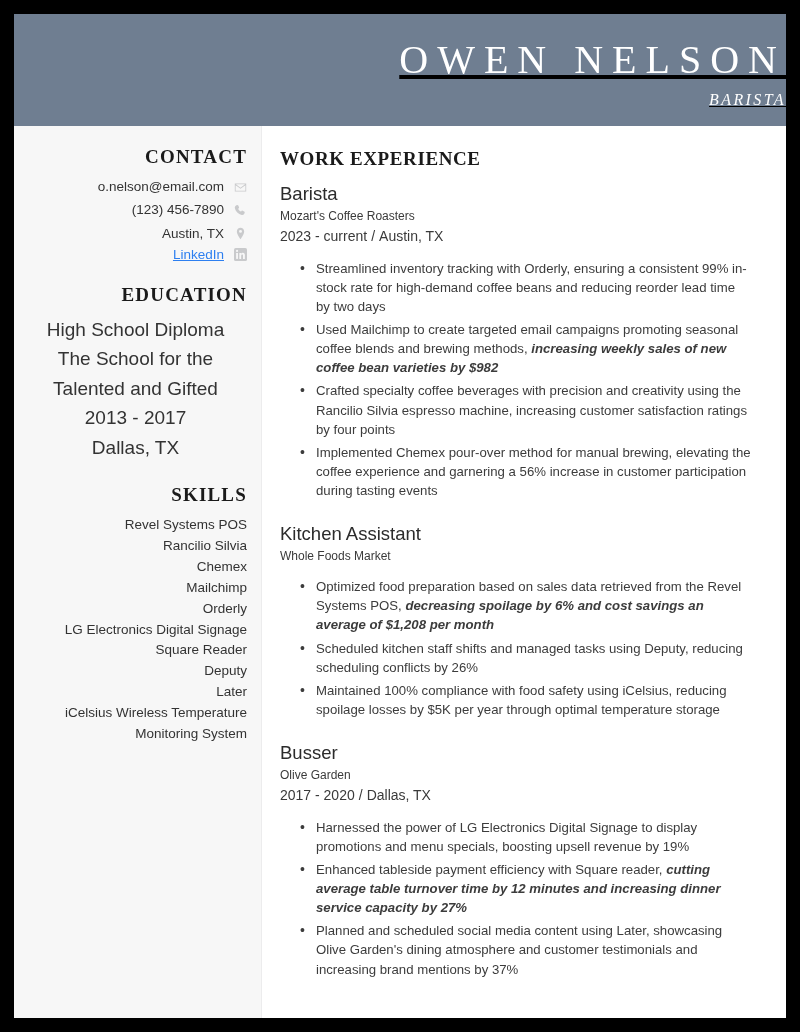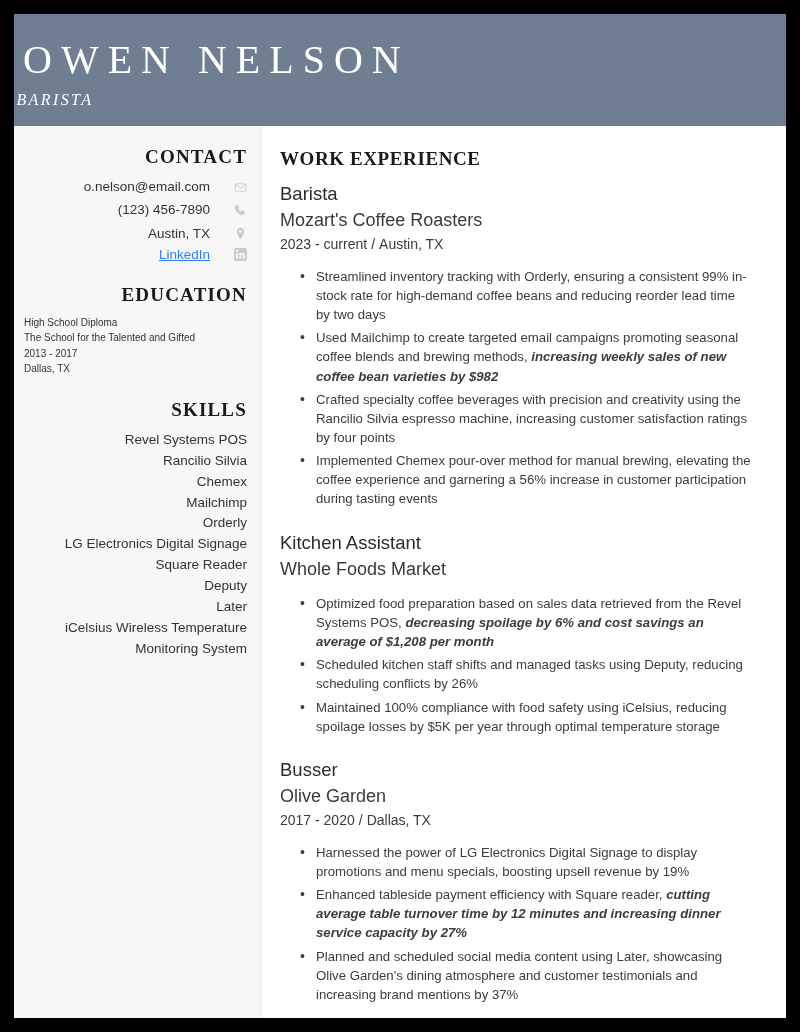--- a/index.html
+++ b/index.html
@@ -30,10 +30,11 @@
     background: #6f7e91;
     display: flex;
     flex-direction: column;
-    align-items: flex-start;
+    align-items: flex-end;
     justify-content: center;
     box-sizing: border-box;
     padding-top: 6px;
+    text-decoration: underline;
   }
   .header-name {
     font-family: "Liberation Serif", serif;

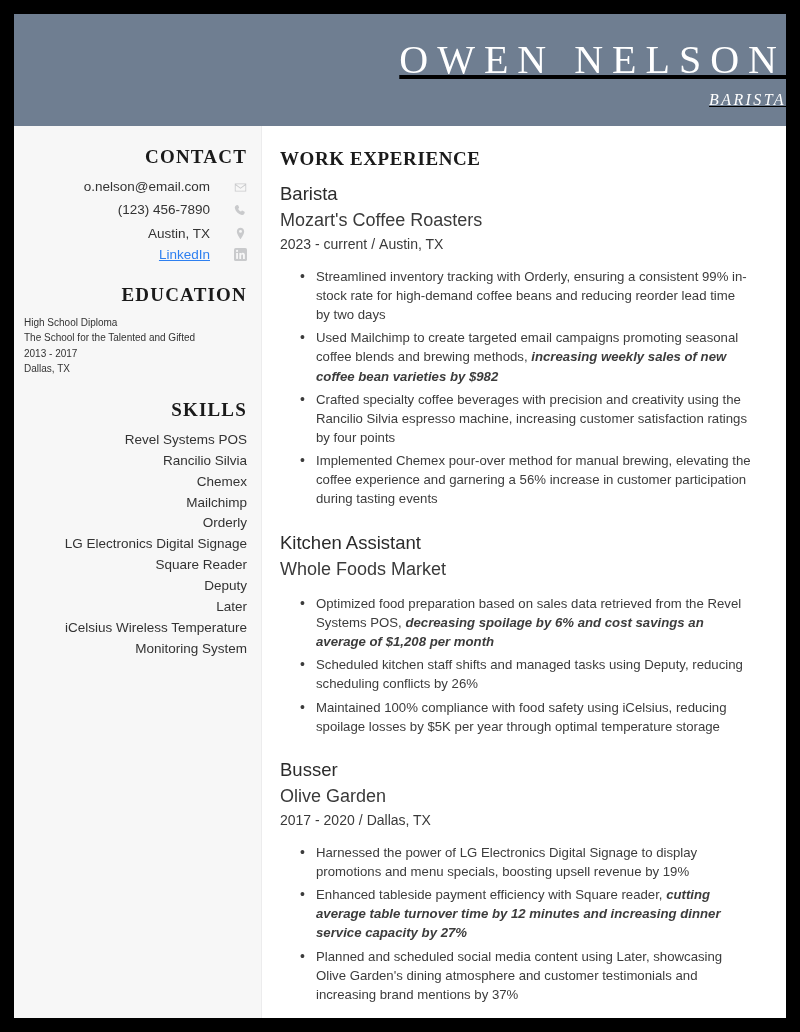--- a/index.html
+++ b/index.html
@@ -95,7 +95,7 @@
     display: flex;
     align-items: center;
     justify-content: flex-end;
-    gap: 24px;
+    gap: 10px;
     margin-bottom: 3px;
   }
   .contact-text {

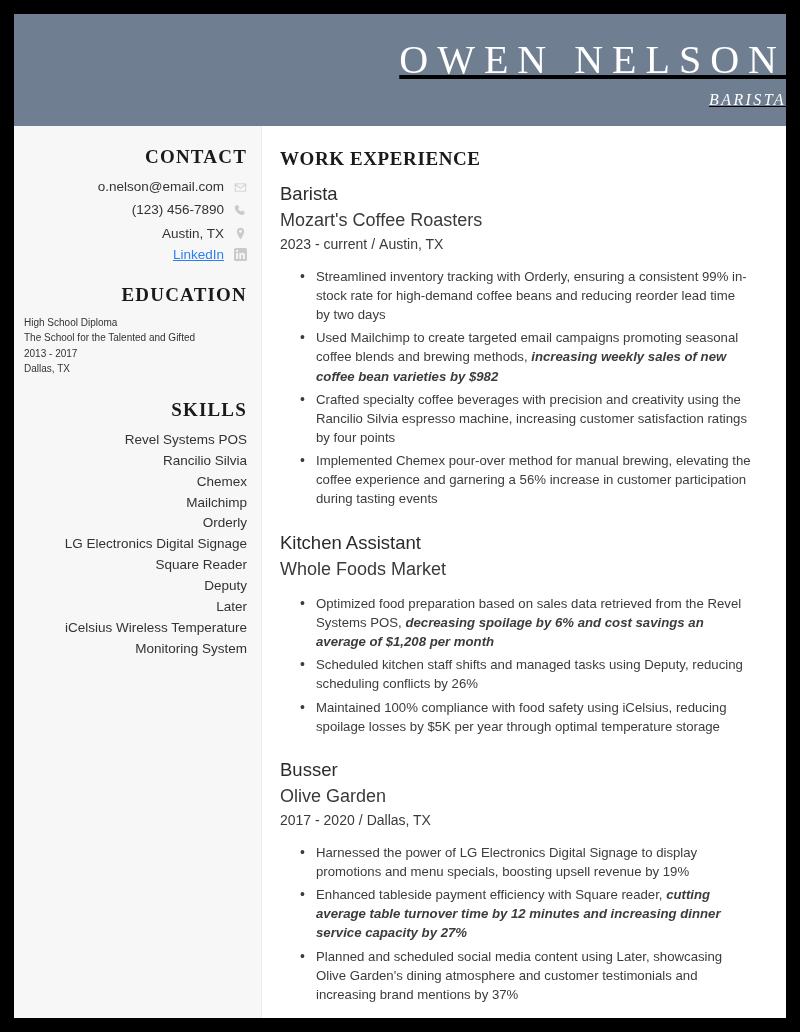--- a/index.html
+++ b/index.html
@@ -150,7 +150,7 @@
     margin-bottom: 3px;
   }
   .job-company {
-    font-size: 18px;
+    font-size: 12px;
     color: #3a3a3a;
     line-height: 1.4;
     margin-bottom: 2px;

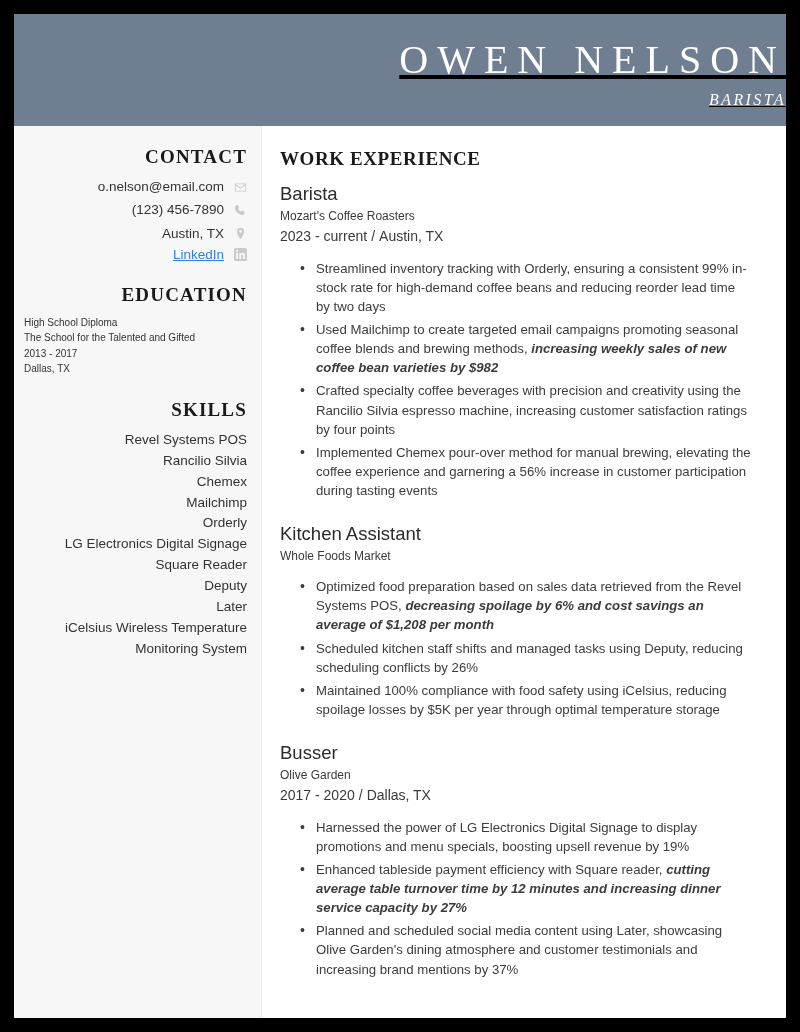--- a/index.html
+++ b/index.html
@@ -120,9 +120,9 @@
   .cicon svg { display: block; width: 13px; height: 13px; }
 
   .side-line {
-    font-size: 10px;
+    font-size: 19px;
     color: #333333;
-    text-align: left;
+    text-align: center;
     line-height: 1.55;
   }
   .skill-item {

